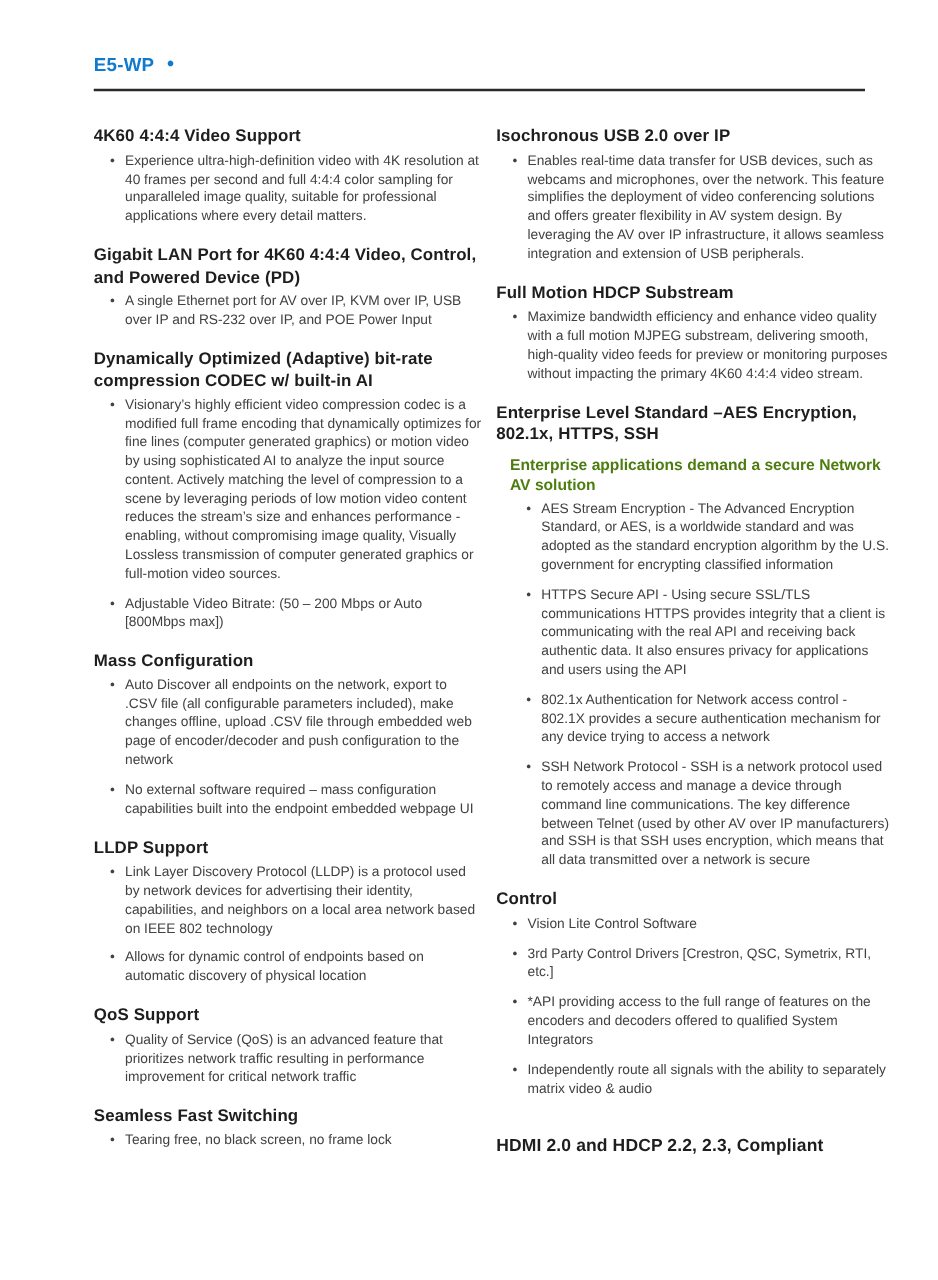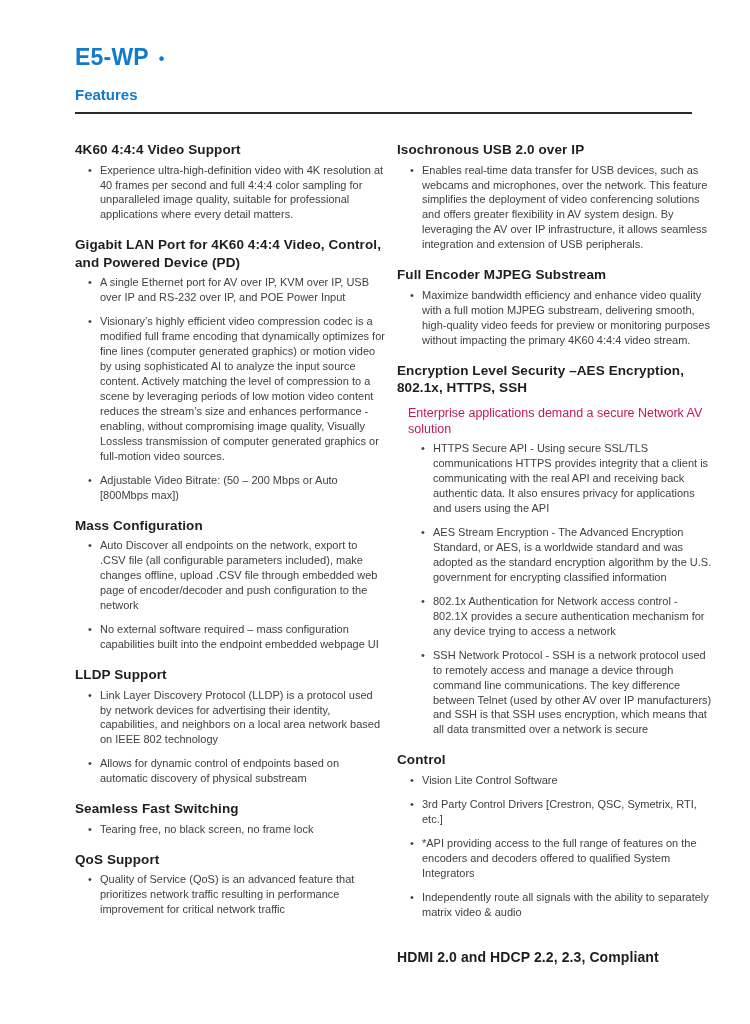--- a/index.html
+++ b/index.html
@@ -22,7 +22,7 @@
     white-space:nowrap;
   }
   .model{
-    font-size:23px;font-weight:bold;color:#117ACC;letter-spacing:0.2px;
+    font-size:15px;font-weight:bold;color:#117ACC;letter-spacing:0.2px;
   }
   .title-sep{
     font-size:16px;font-weight:bold;color:#117ACC;position:relative;top:-1px;

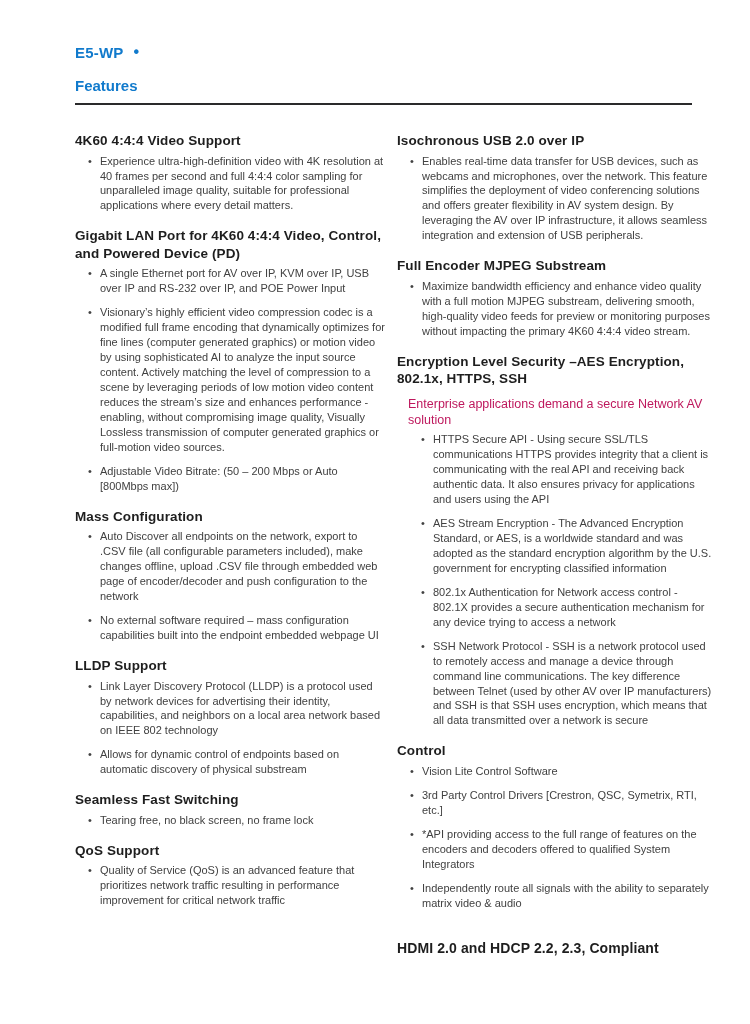--- a/index.html
+++ b/index.html
@@ -91,7 +91,6 @@
     <span class="title-sep">•</span>
   </div>
 
-  <div class="section-title">Features</div>
 
   <div class="rule"></div>
 

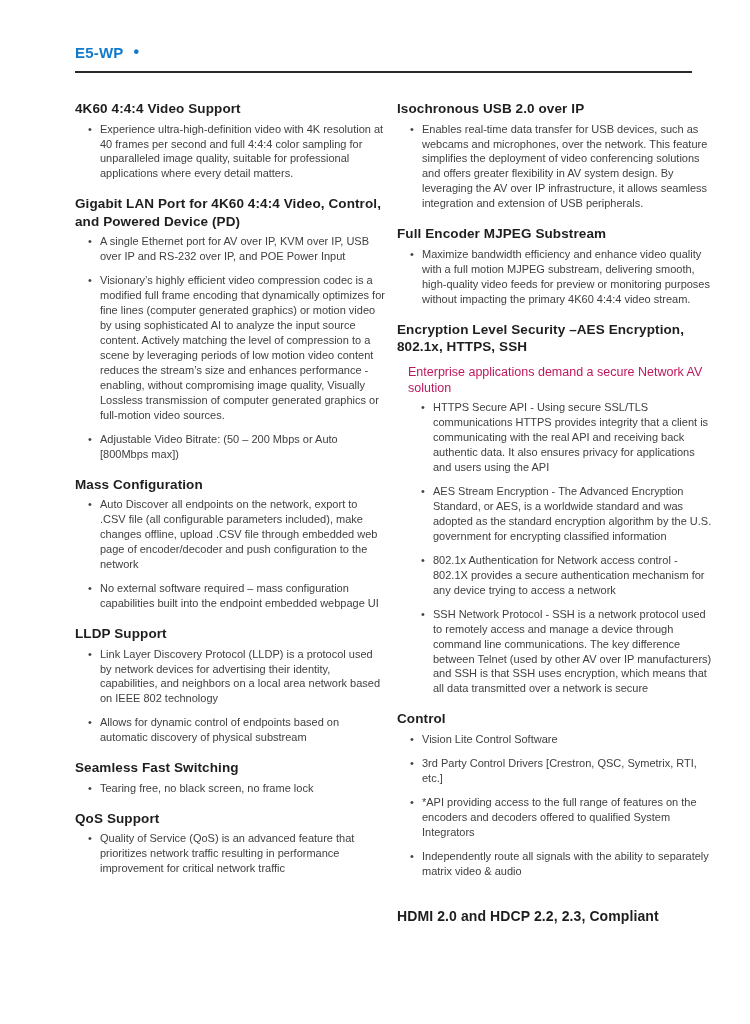--- a/index.html
+++ b/index.html
@@ -149,7 +149,7 @@
           </ul>
         </section>
         <section class="feature-section">
-          <h3 class="feature-heading">Full Encoder MJPEG Substream</h3>
+          <h3 class="feature-heading">Full Motion HDCP Substream</h3>
           <ul class="bullets">
             <li>Maximize bandwidth efficiency and enhance video quality with a full motion MJPEG substream, delivering smooth, high-quality video feeds for preview or monitoring purposes without impacting the primary 4K60 4:4:4 video stream.</li>
           </ul>

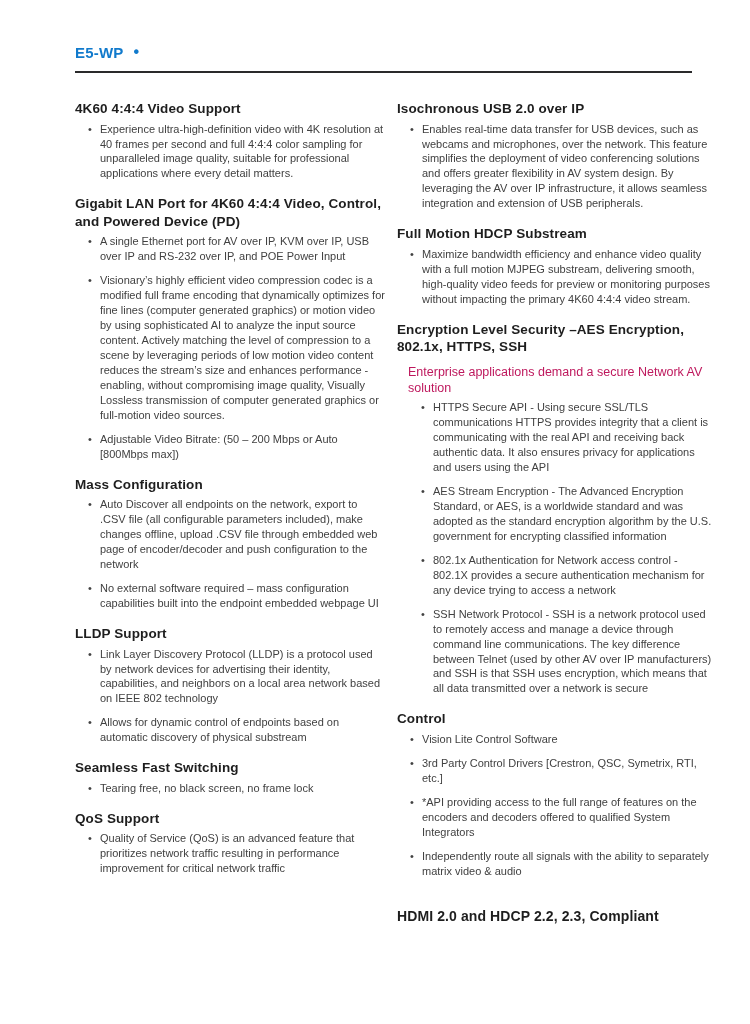--- a/index.html
+++ b/index.html
@@ -109,6 +109,7 @@
           </ul>
         </section>
         <section class="feature-section">
+          <h3 class="feature-heading">Dynamically Optimized (Adaptive) bit-rate compression CODEC w/ built-in AI</h3>
           <ul class="bullets">
             <li>Visionary’s highly efficient video compression codec is a modified full frame encoding that dynamically optimizes for fine lines (computer generated graphics) or motion video by using sophisticated AI to analyze the input source content. Actively matching the level of compression to a scene by leveraging periods of low motion video content reduces the stream’s size and enhances performance - enabling, without compromising image quality, Visually Lossless transmission of computer generated graphics or full-motion video sources.</li>
             <li>Adjustable Video Bitrate: (50 – 200 Mbps or Auto [800Mbps max])</li>

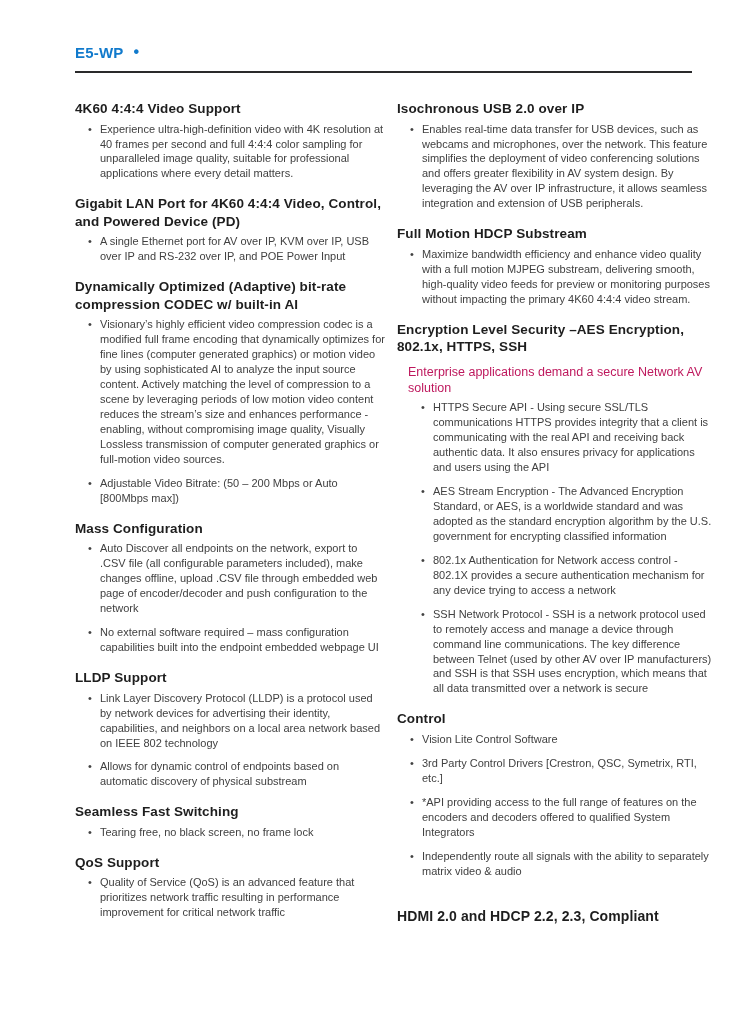--- a/index.html
+++ b/index.html
@@ -156,7 +156,7 @@
           </ul>
         </section>
         <section class="feature-section sub">
-          <h3 class="feature-heading">Encryption Level Security –AES Encryption, 802.1x, HTTPS, SSH</h3>
+          <h3 class="feature-heading">Enterprise Level Standard –AES Encryption, 802.1x, HTTPS, SSH</h3>
           <h4 class="feature-subheading">Enterprise applications demand a secure Network AV solution</h4>
           <ul class="bullets">
             <li>HTTPS Secure API - Using secure SSL/TLS communications HTTPS provides integrity that a client is communicating with the real API and receiving back authentic data. It also ensures privacy for applications and users using the API</li>

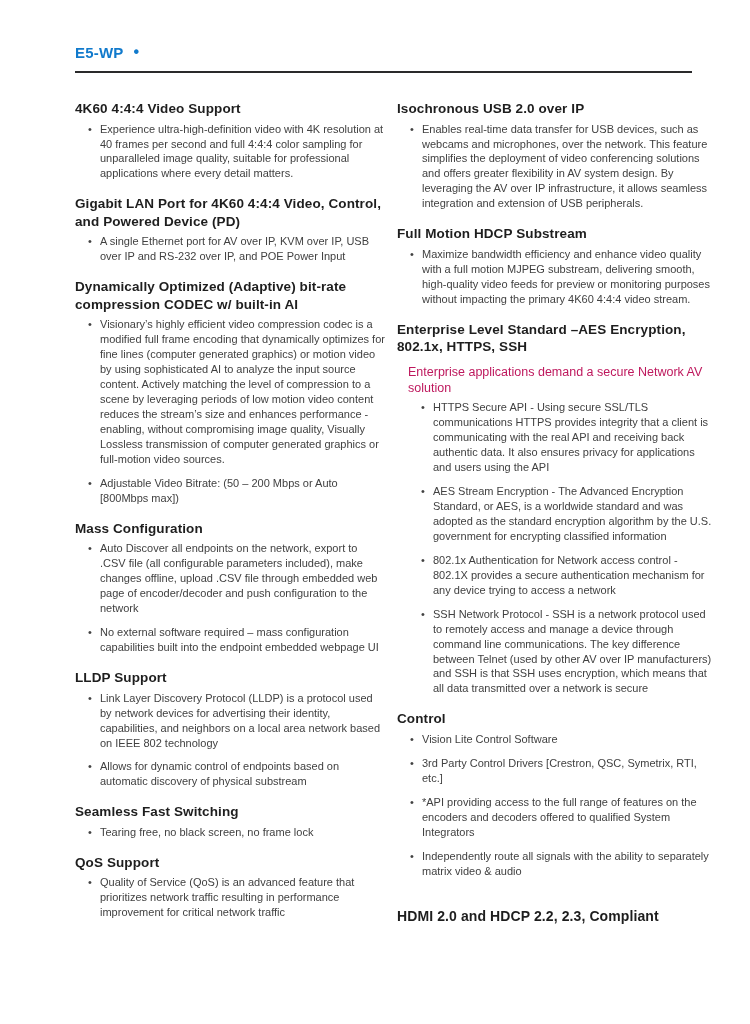--- a/index.html
+++ b/index.html
@@ -58,7 +58,7 @@
   .feature-subheading{
     margin:8px 0 2px 11px;
     font-size:12.5px;line-height:1.3;
-    font-weight:normal;color:#be185d;
+    font-weight:bold;color:#4d7c0f;
   }
   .bullets{
     list-style:none;

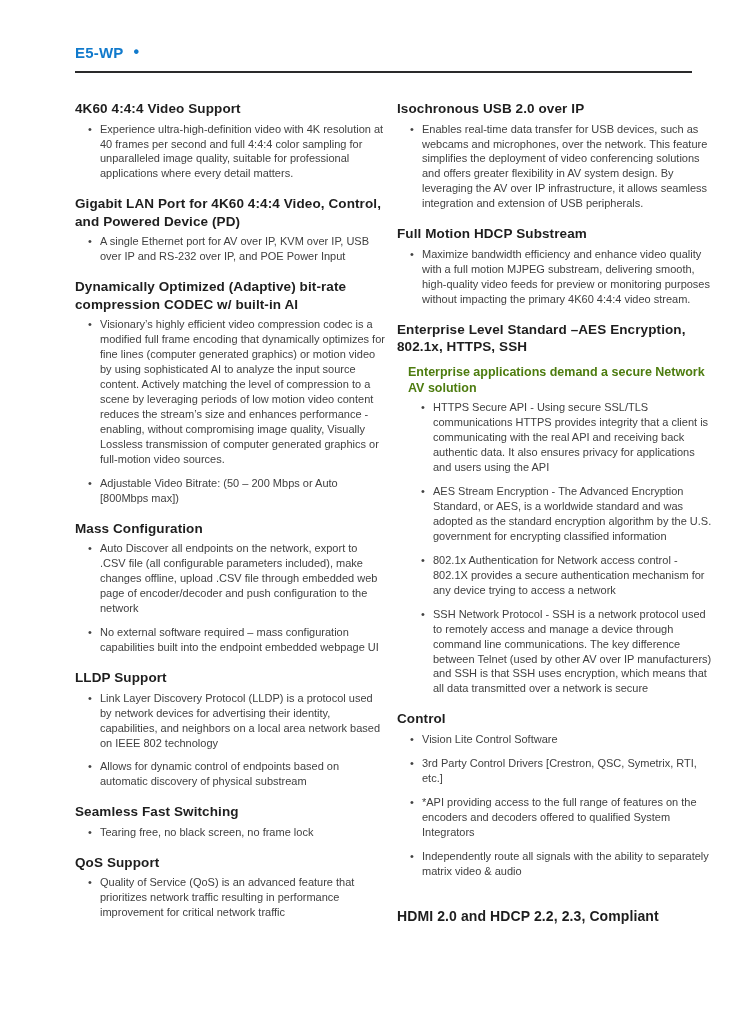--- a/index.html
+++ b/index.html
@@ -159,8 +159,8 @@
           <h3 class="feature-heading">Enterprise Level Standard –AES Encryption, 802.1x, HTTPS, SSH</h3>
           <h4 class="feature-subheading">Enterprise applications demand a secure Network AV solution</h4>
           <ul class="bullets">
+            <li>AES Stream Encryption - The Advanced Encryption Standard, or AES, is a worldwide standard and was adopted as the standard encryption algorithm by the U.S. government for encrypting classified information</li>
             <li>HTTPS Secure API - Using secure SSL/TLS communications HTTPS provides integrity that a client is communicating with the real API and receiving back authentic data. It also ensures privacy for applications and users using the API</li>
-            <li>AES Stream Encryption - The Advanced Encryption Standard, or AES, is a worldwide standard and was adopted as the standard encryption algorithm by the U.S. government for encrypting classified information</li>
             <li>802.1x Authentication for Network access control - 802.1X provides a secure authentication mechanism for any device trying to access a network</li>
             <li>SSH Network Protocol - SSH is a network protocol used to remotely access and manage a device through command line communications. The key difference between Telnet (used by other AV over IP manufacturers) and SSH is that SSH uses encryption, which means that all data transmitted over a network is secure</li>
           </ul>

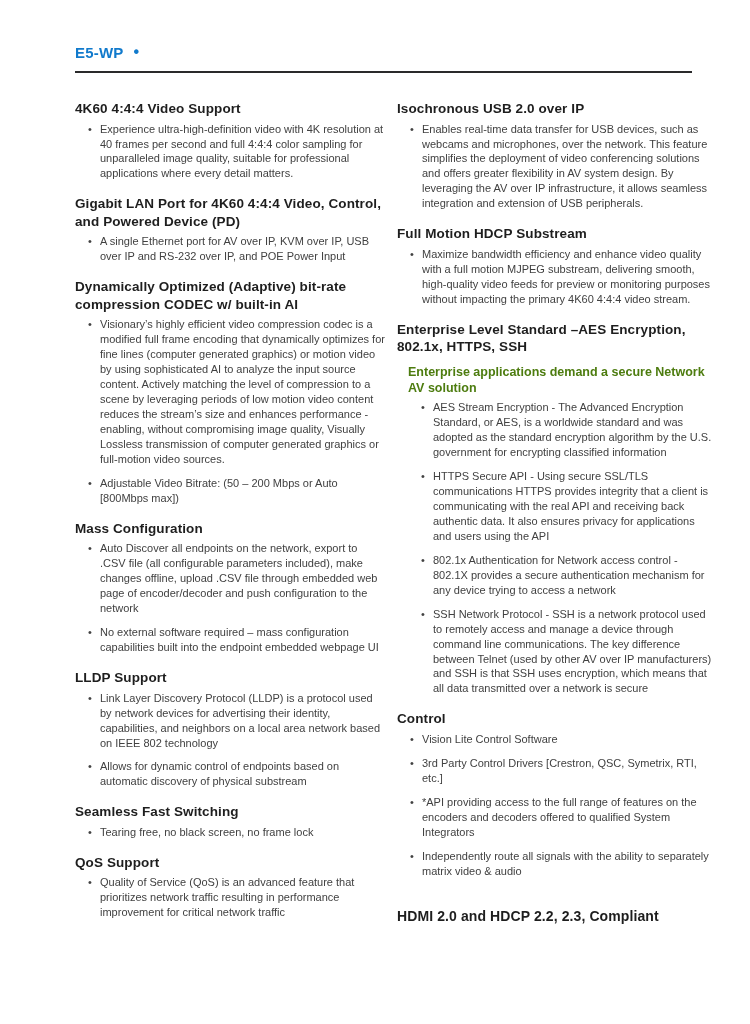--- a/index.html
+++ b/index.html
@@ -126,7 +126,7 @@
           <h3 class="feature-heading">LLDP Support</h3>
           <ul class="bullets">
             <li>Link Layer Discovery Protocol (LLDP) is a protocol used by network devices for advertising their identity, capabilities, and neighbors on a local area network based on IEEE 802 technology</li>
-            <li>Allows for dynamic control of endpoints based on automatic discovery of physical substream</li>
+            <li>Allows for dynamic control of endpoints based on automatic discovery of physical location</li>
           </ul>
         </section>
         <section class="feature-section">

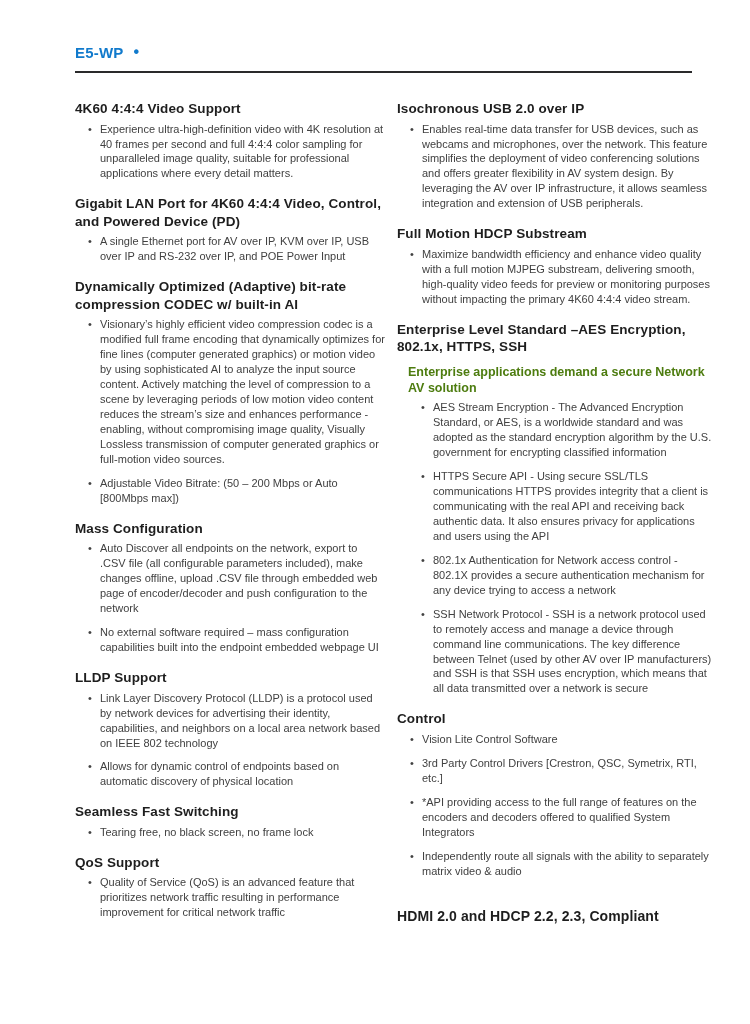--- a/index.html
+++ b/index.html
@@ -130,15 +130,15 @@
           </ul>
         </section>
         <section class="feature-section">
+          <h3 class="feature-heading">QoS Support</h3>
+          <ul class="bullets">
+            <li>Quality of Service (QoS) is an advanced feature that prioritizes network traffic resulting in performance improvement for critical network traffic</li>
+          </ul>
+        </section>
+        <section class="feature-section">
           <h3 class="feature-heading">Seamless Fast Switching</h3>
           <ul class="bullets">
             <li>Tearing free, no black screen, no frame lock</li>
-          </ul>
-        </section>
-        <section class="feature-section">
-          <h3 class="feature-heading">QoS Support</h3>
-          <ul class="bullets">
-            <li>Quality of Service (QoS) is an advanced feature that prioritizes network traffic resulting in performance improvement for critical network traffic</li>
           </ul>
         </section>
       </div>

